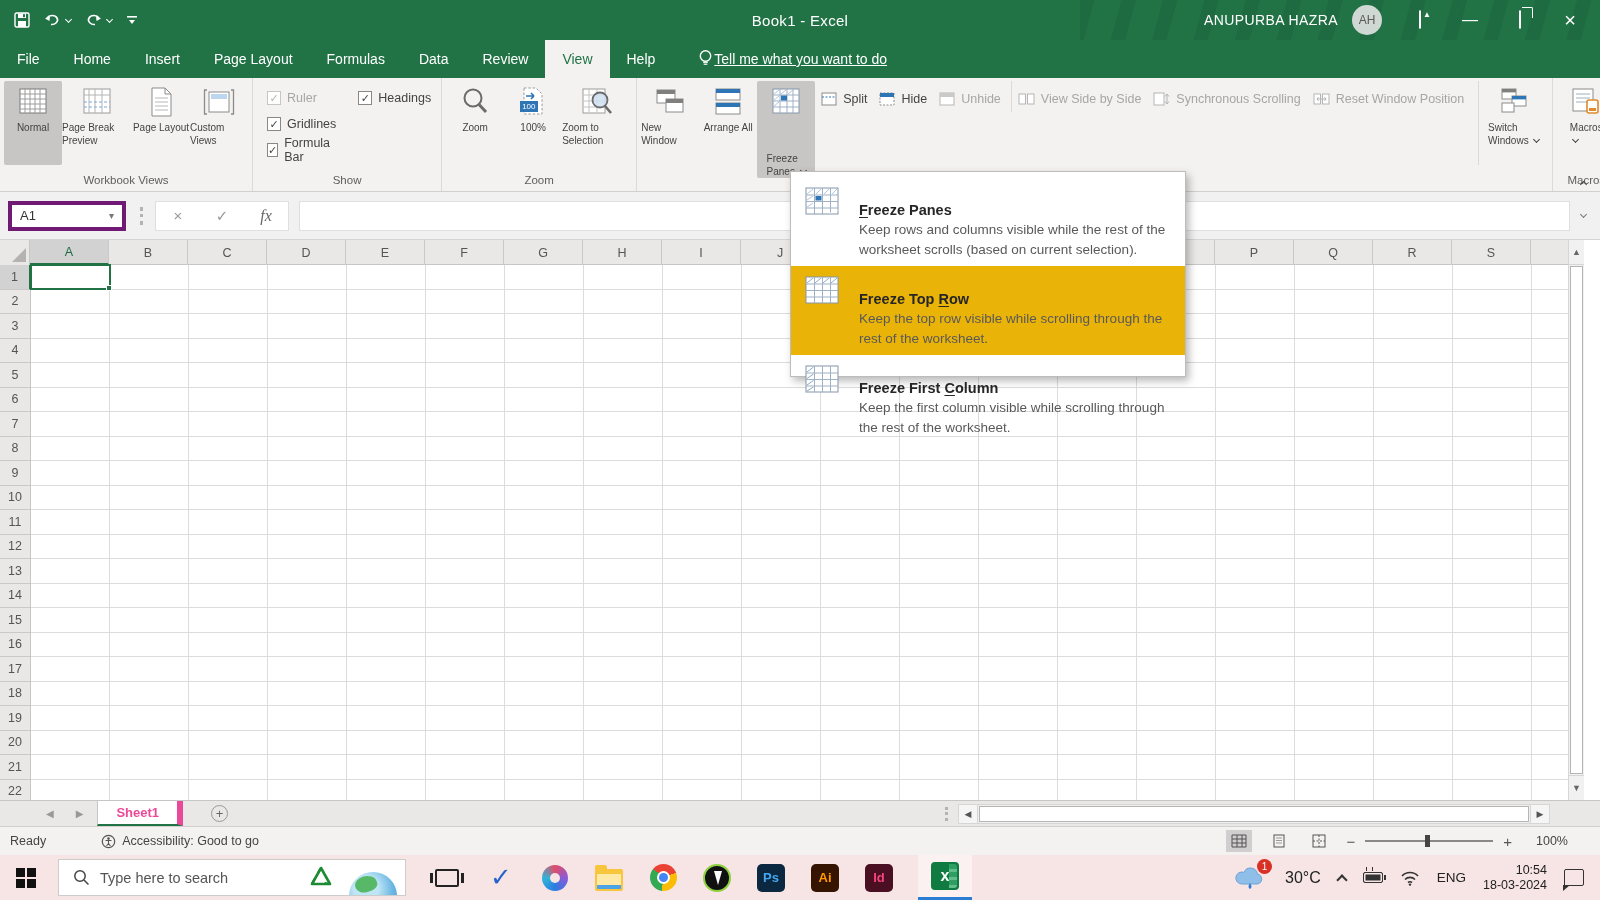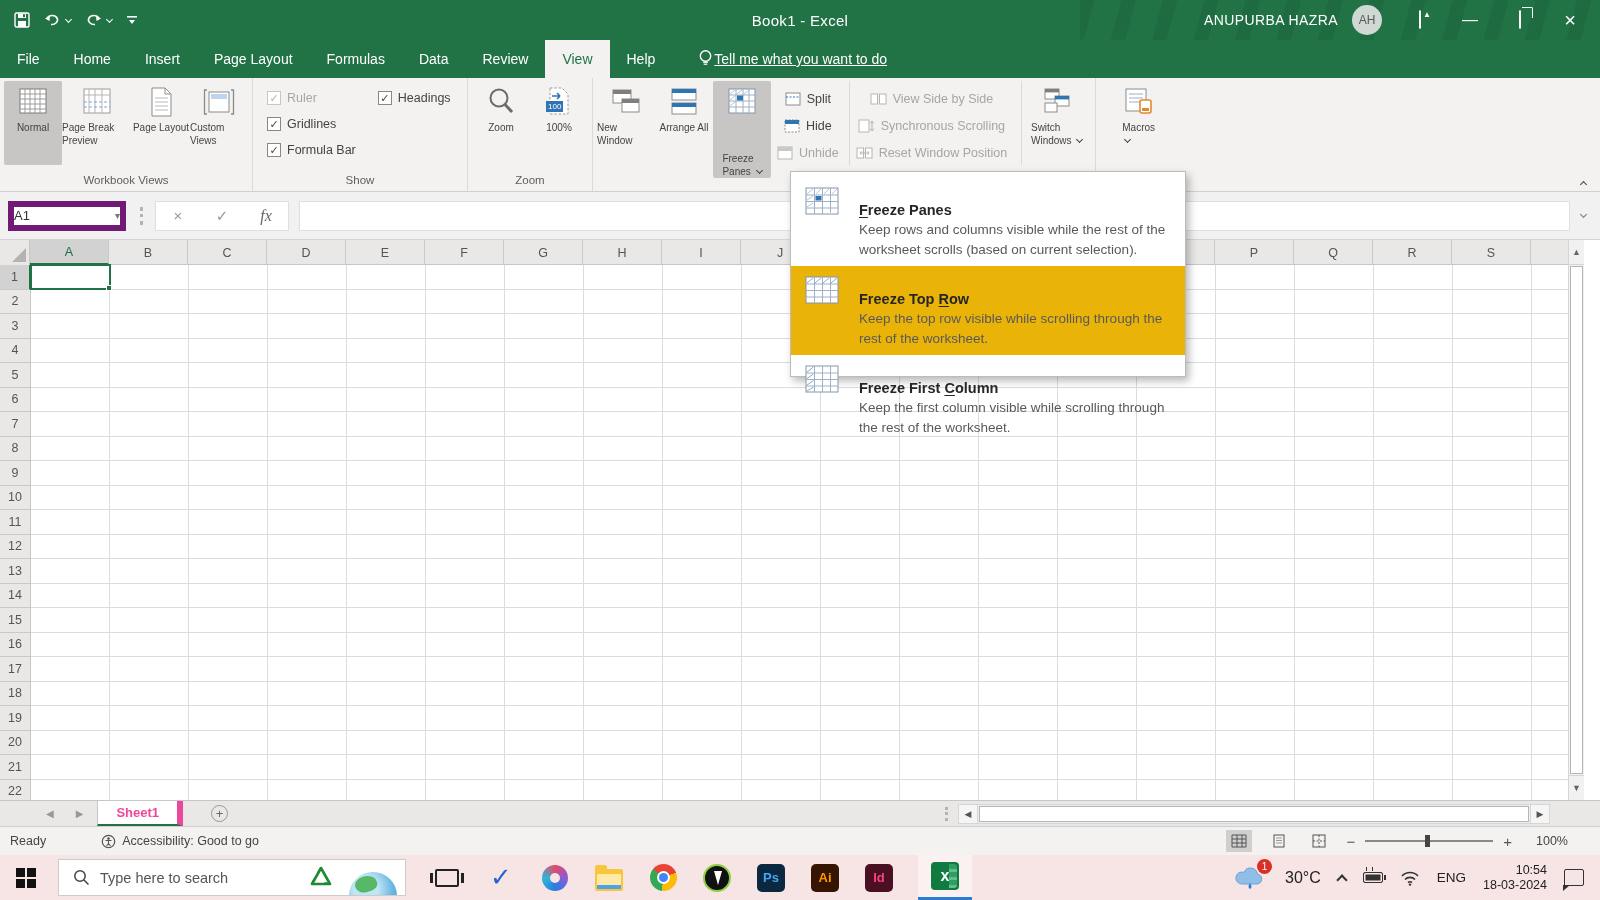--- a/index.html
+++ b/index.html
@@ -46,7 +46,7 @@
   .cbrow.disabled .cbox { border-color:#c8c6c4; color:#b3b1af; }
   .cbrow.disabled .cblab { color:#a8a6a4; }
   .cblab { font-size:12.5px; }
-  .smallbtns { display:flex; flex-direction:column; padding-top:4px;align-items:center; }
+  .smallbtns { display:flex; flex-direction:row; padding-top:4px; }
   .btn-small { display:flex; align-items:center; gap:6px; height:27px; padding:0 6px; font-size:12.5px; color:#444; cursor:default; white-space:nowrap; }
   .btn-small.disabled { color:#a6a6a6; }
   #collapse-ribbon { position:absolute; right:14px; bottom:6px; color:#444; }

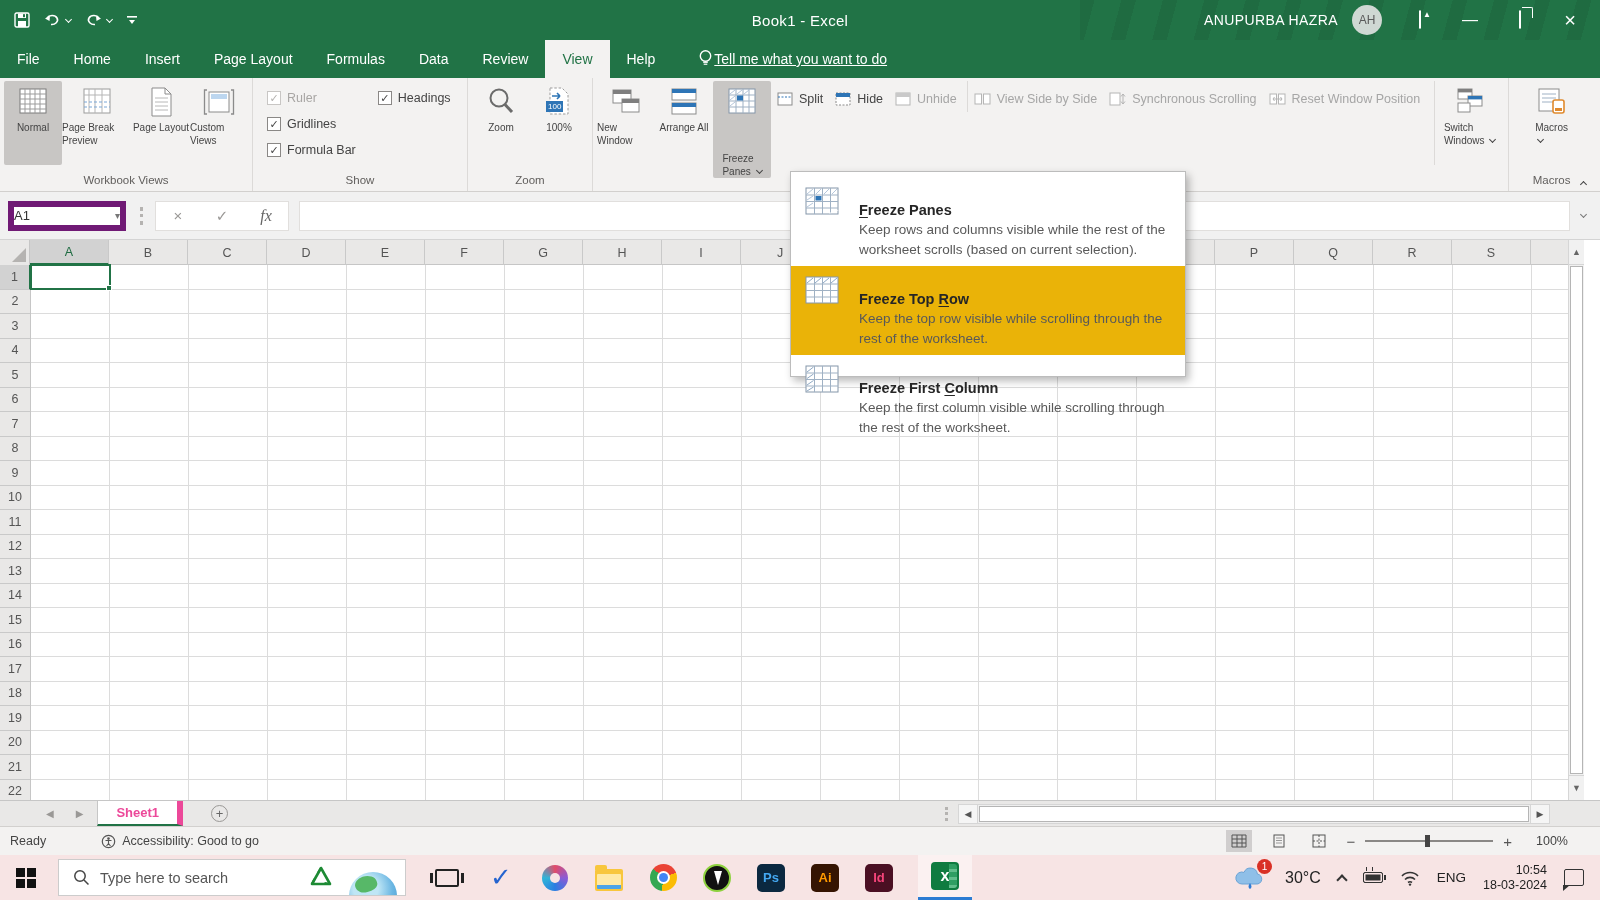--- a/index.html
+++ b/index.html
@@ -321,6 +321,15 @@
         <span style="position:absolute; left:16px; top:20px; background:#2e75b6; color:#fff; font-size:8px; padding:1px 2px;">100</span>
         <span class="blab">100%</span>
       </div>
+      <div class="btn-large wide">
+        <svg width="32" height="32" viewBox="0 0 32 32">
+            <rect x="2" y="3" width="22" height="24" fill="#fff" stroke="#9b9b9b"></rect>
+            <path d="M2 9 H24 M2 15 H24 M2 21 H24 M8 3 V27 M16 3 V27" stroke="#c2c2c2"></path>
+            <circle cx="19" cy="14" r="7.5" fill="#cfe0f1" fill-opacity=".85" stroke="#6b6b6b" stroke-width="1.8"></circle>
+            <line x1="24" y1="20" x2="30" y2="27" stroke="#6b6b6b" stroke-width="2.6"></line>
+          </svg>
+        <span class="blab">Zoom to Selection</span>
+      </div>
     </div>
     <div class="rg-label">Zoom</div>
   </div>

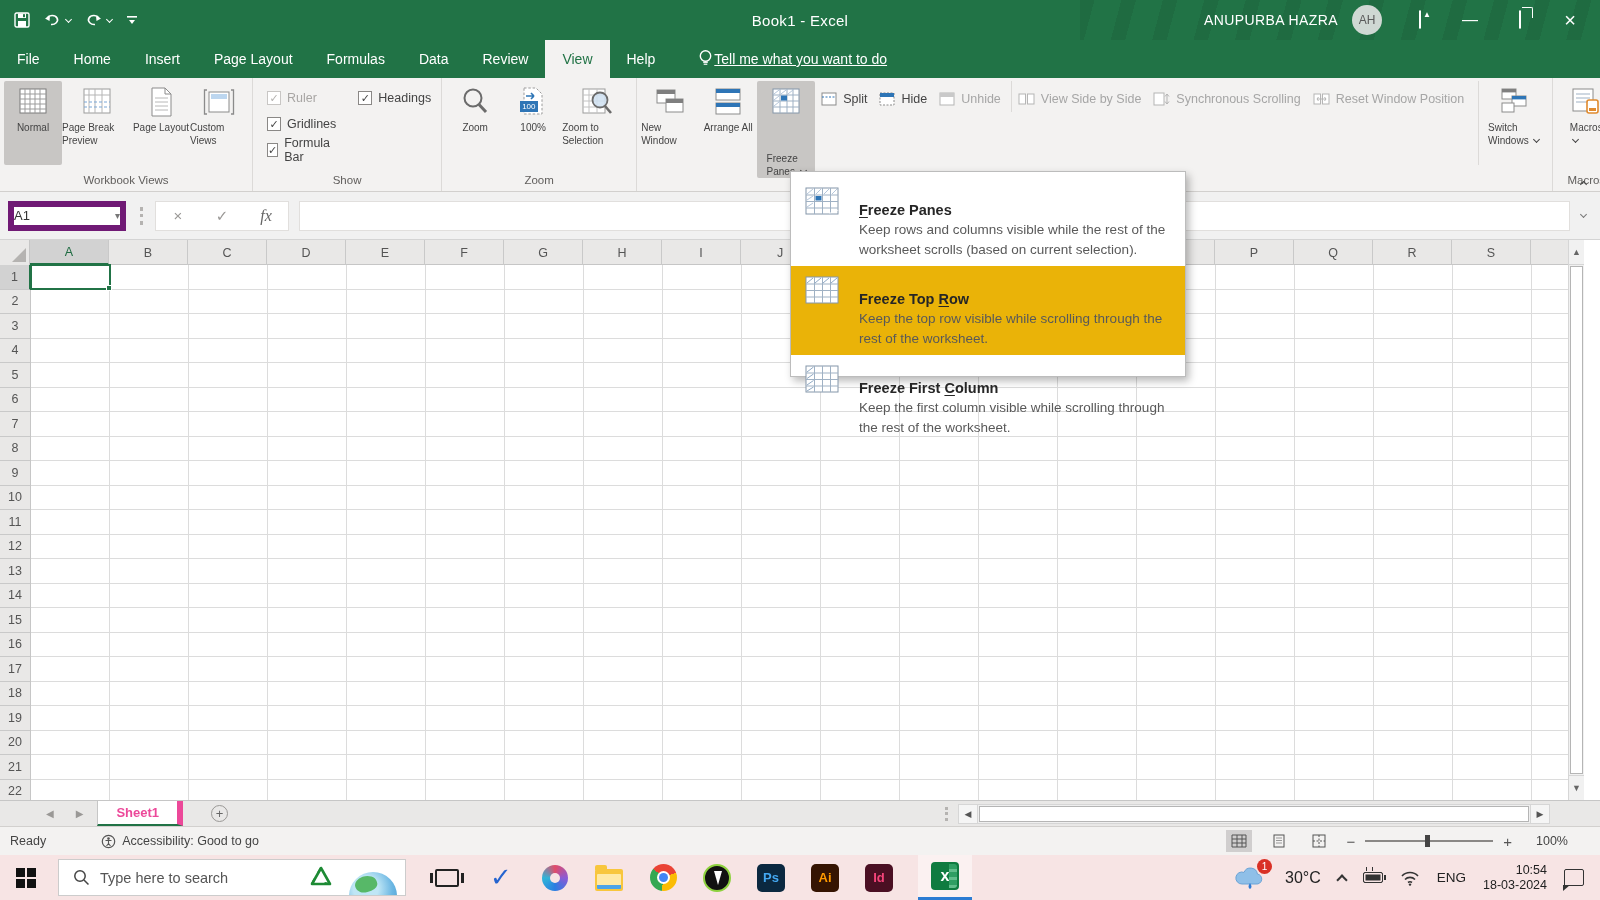--- a/index.html
+++ b/index.html
@@ -53,7 +53,7 @@
 
   
   #formulabar { position:absolute; left:0; top:192px; width:1600px; height:48px; background:#f1f1f1; border-bottom:1px solid #d4d4d4; display:flex; align-items:center; }
-  .namebox { width:118px; height:30px; background:#fff; border:6px solid #701a75; margin-left:8px; display:flex; align-items:center; padding:0 0; font-size:13px; color:#333; }
+  .namebox { width:118px; height:30px; background:#fff; border:4px solid #701a75; margin-left:8px; display:flex; align-items:center; padding:0 8px; font-size:13px; color:#333; }
   .namebox .nb-arrow { margin-left:auto; color:#777; font-size:10px; }
   .fb-dots { width:3px; height:18px; border-left:3px dotted #b5b3b1; margin:0 12px 0 14px; }
   .fb-btns { display:flex; align-items:center; background:#fff; border:1px solid #e1dfdd; height:30px; }

